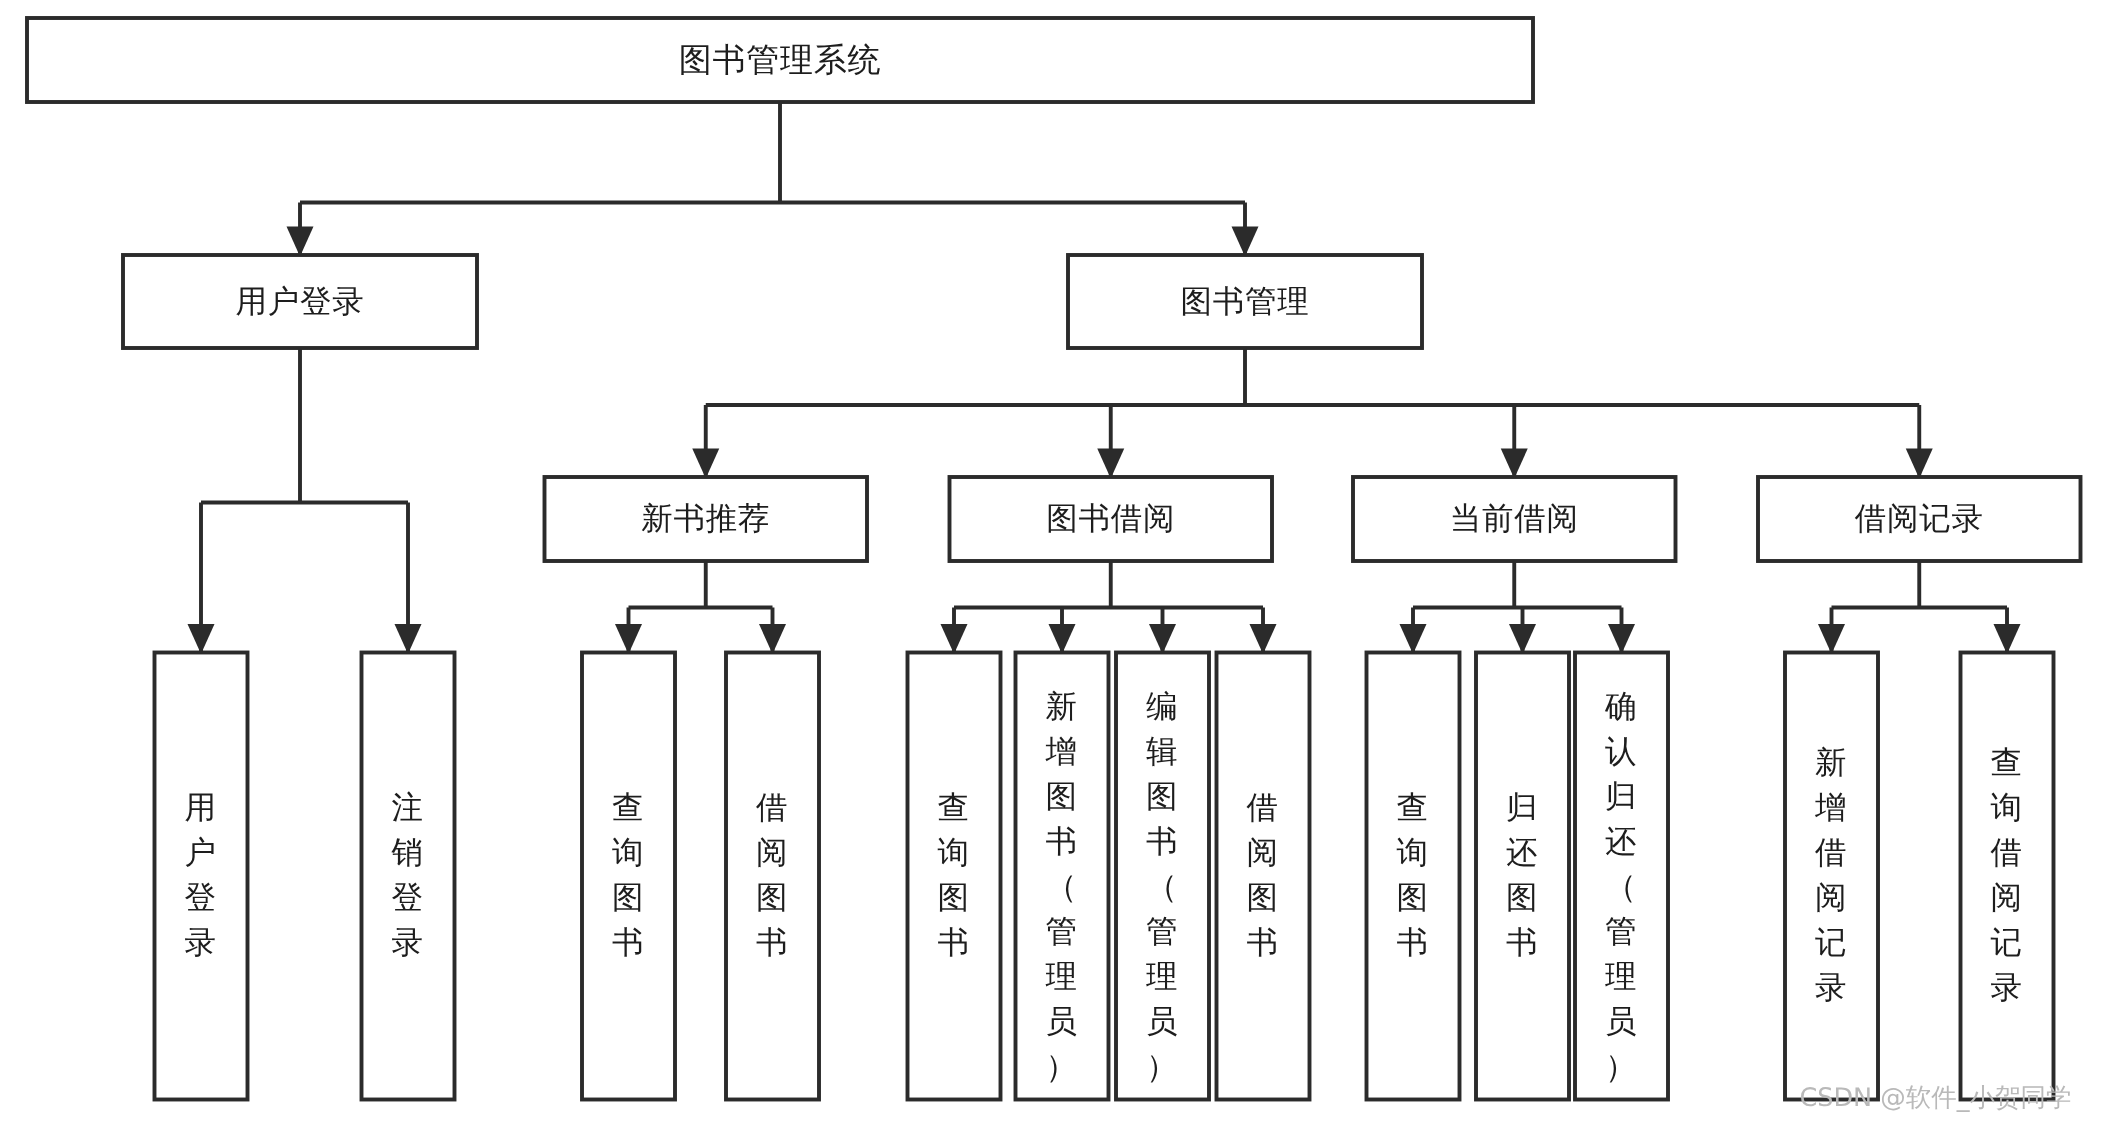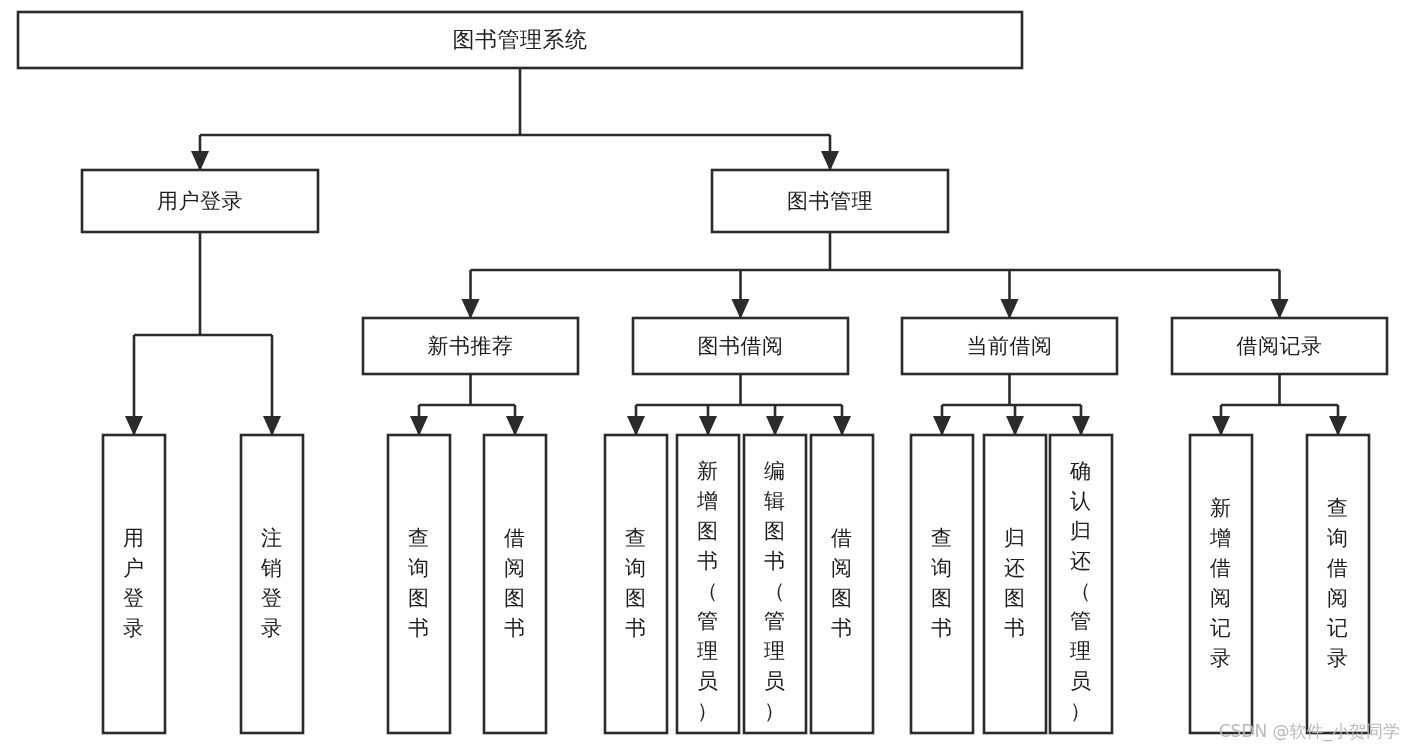--- a/index.html
+++ b/index.html
@@ -61,7 +61,7 @@
   }
   .watermark {
     position: absolute;
-    right: 5px;
+    right: 24px;
     bottom: 4px;
     font-family: "DejaVu Sans", "Liberation Sans", sans-serif;
     font-size: 17px;

